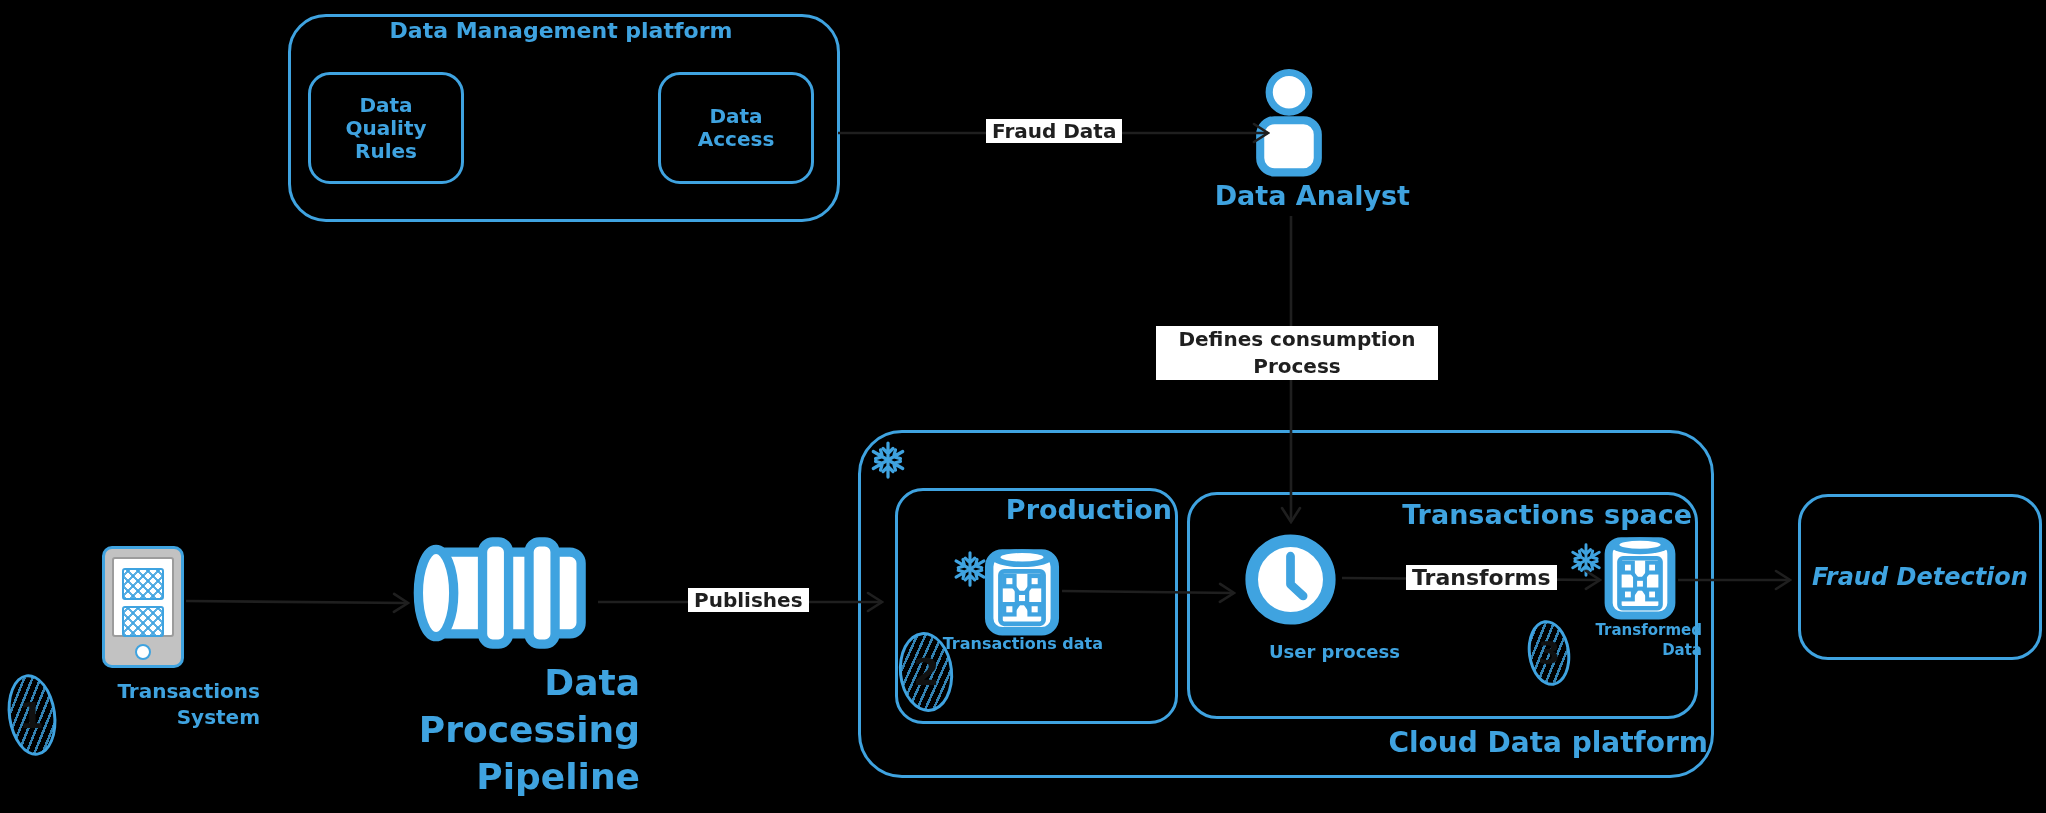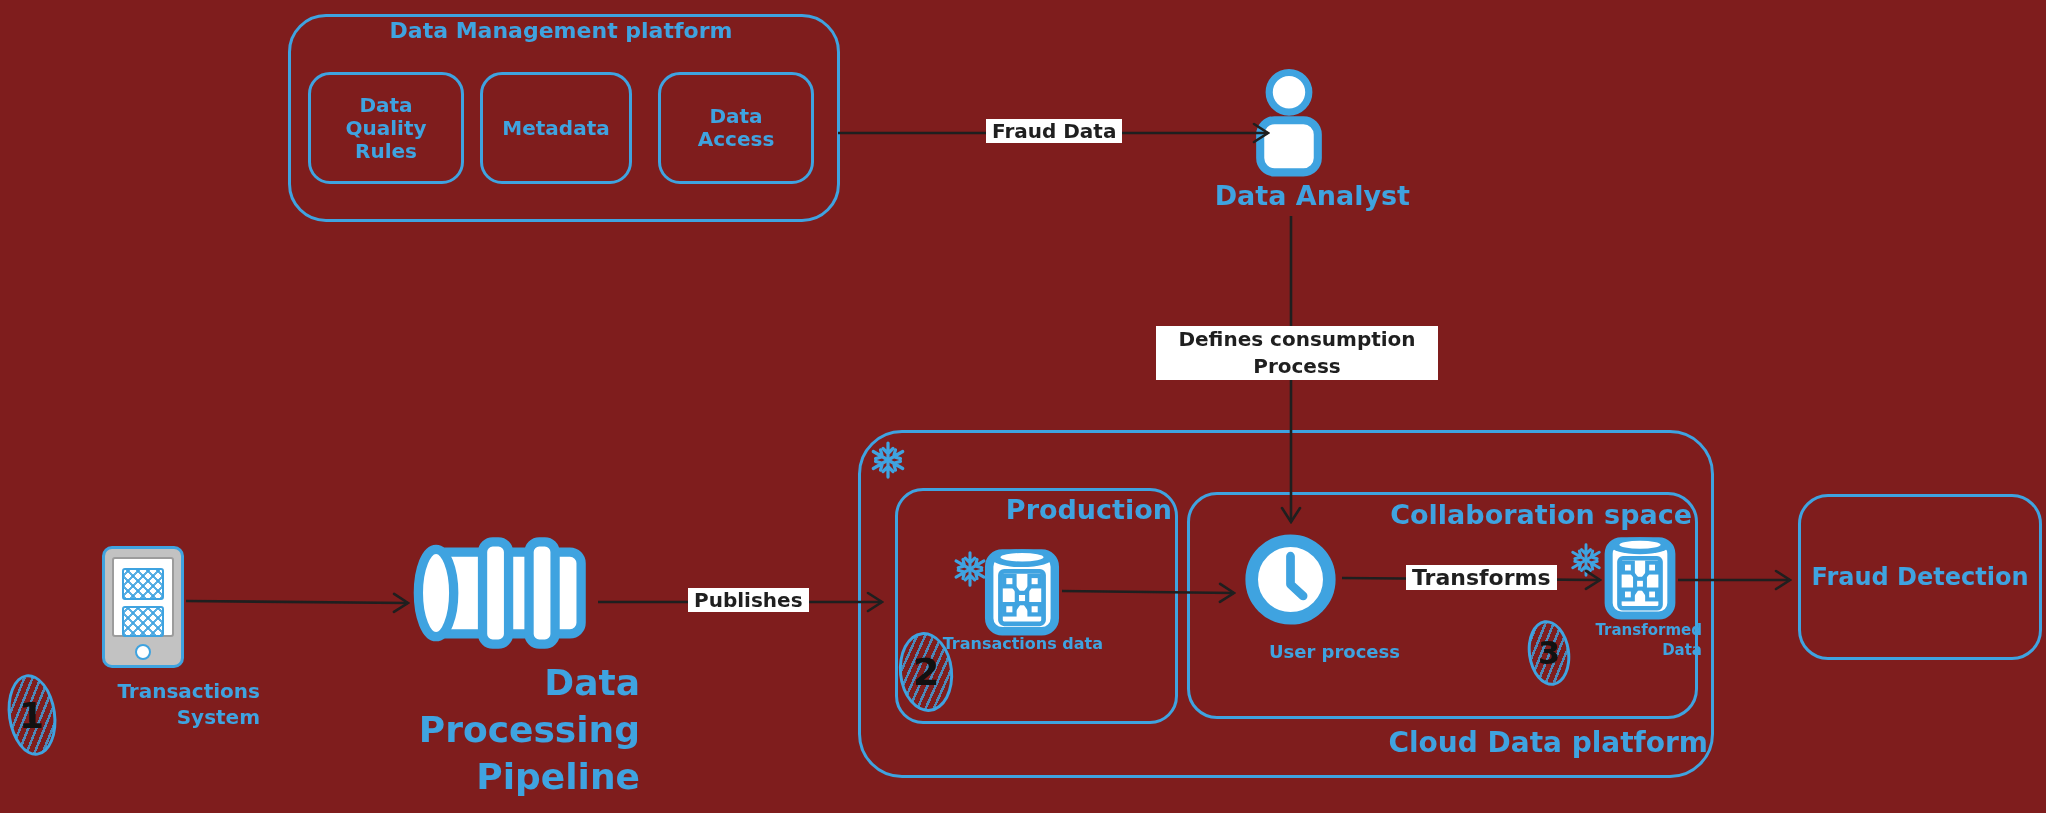--- a/index.html
+++ b/index.html
@@ -4,7 +4,7 @@
 <style>
   :root{ --blue:#3fa3e0; --ink:#1f1f1f; --gray:#c2c2c2; }
   html,body{margin:0;padding:0;background:#fff;}
-  .canvas{position:relative;width:2046px;height:813px;background:#7f1d1d;overflow:hidden;
+  .canvas{position:relative;width:2046px;height:813px;background:#000000;overflow:hidden;
           font-family:"DejaVu Sans",sans-serif;color:var(--blue);}
   .box{position:absolute;border:3px solid var(--blue);border-radius:30px;background:transparent;}
   .blue{color:var(--blue);}

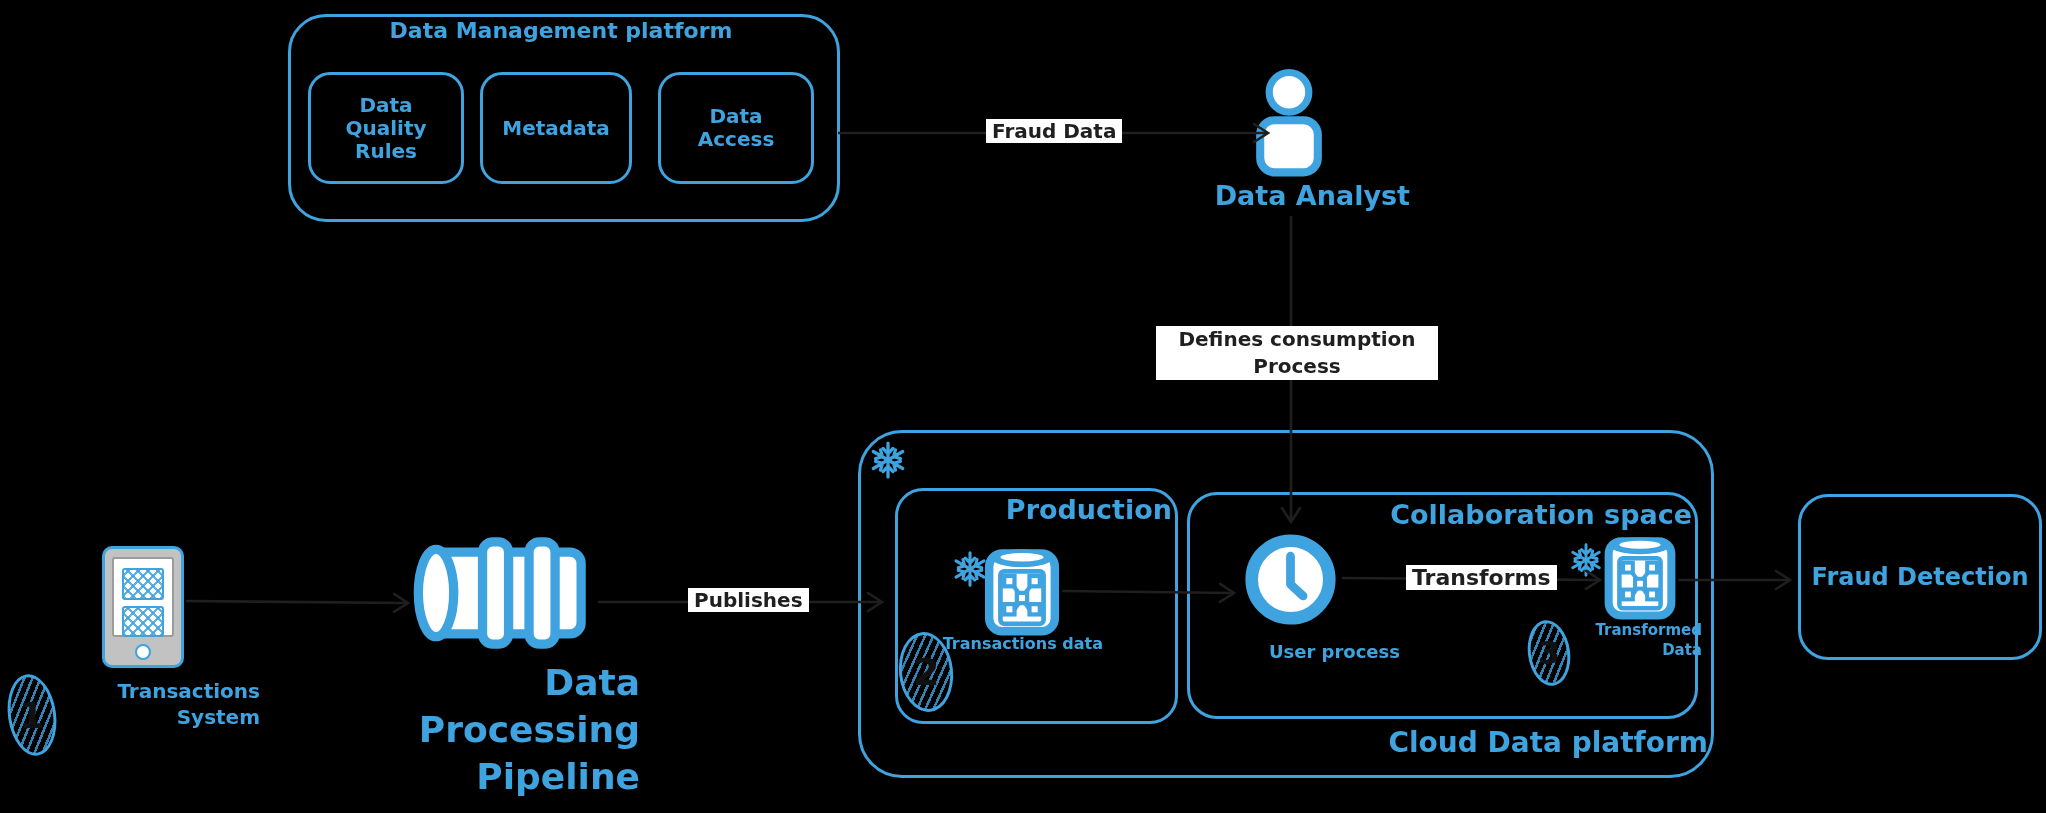--- a/index.html
+++ b/index.html
@@ -88,9 +88,6 @@
     <span class="ml blue" style="font-size:20px;line-height:1.15;font-weight:600;">Data
 Quality
 Rules</span>
-  </div>
-  <div class="box ctr" style="left:480px;top:72px;width:146px;height:106px;border-radius:22px;">
-    <span class="blue" style="font-size:20px;font-weight:600;">Metadata</span>
   </div>
   <div class="box ctr" style="left:658px;top:72px;width:150px;height:106px;border-radius:22px;">
     <span class="ml blue" style="font-size:20px;line-height:1.15;font-weight:600;">Data

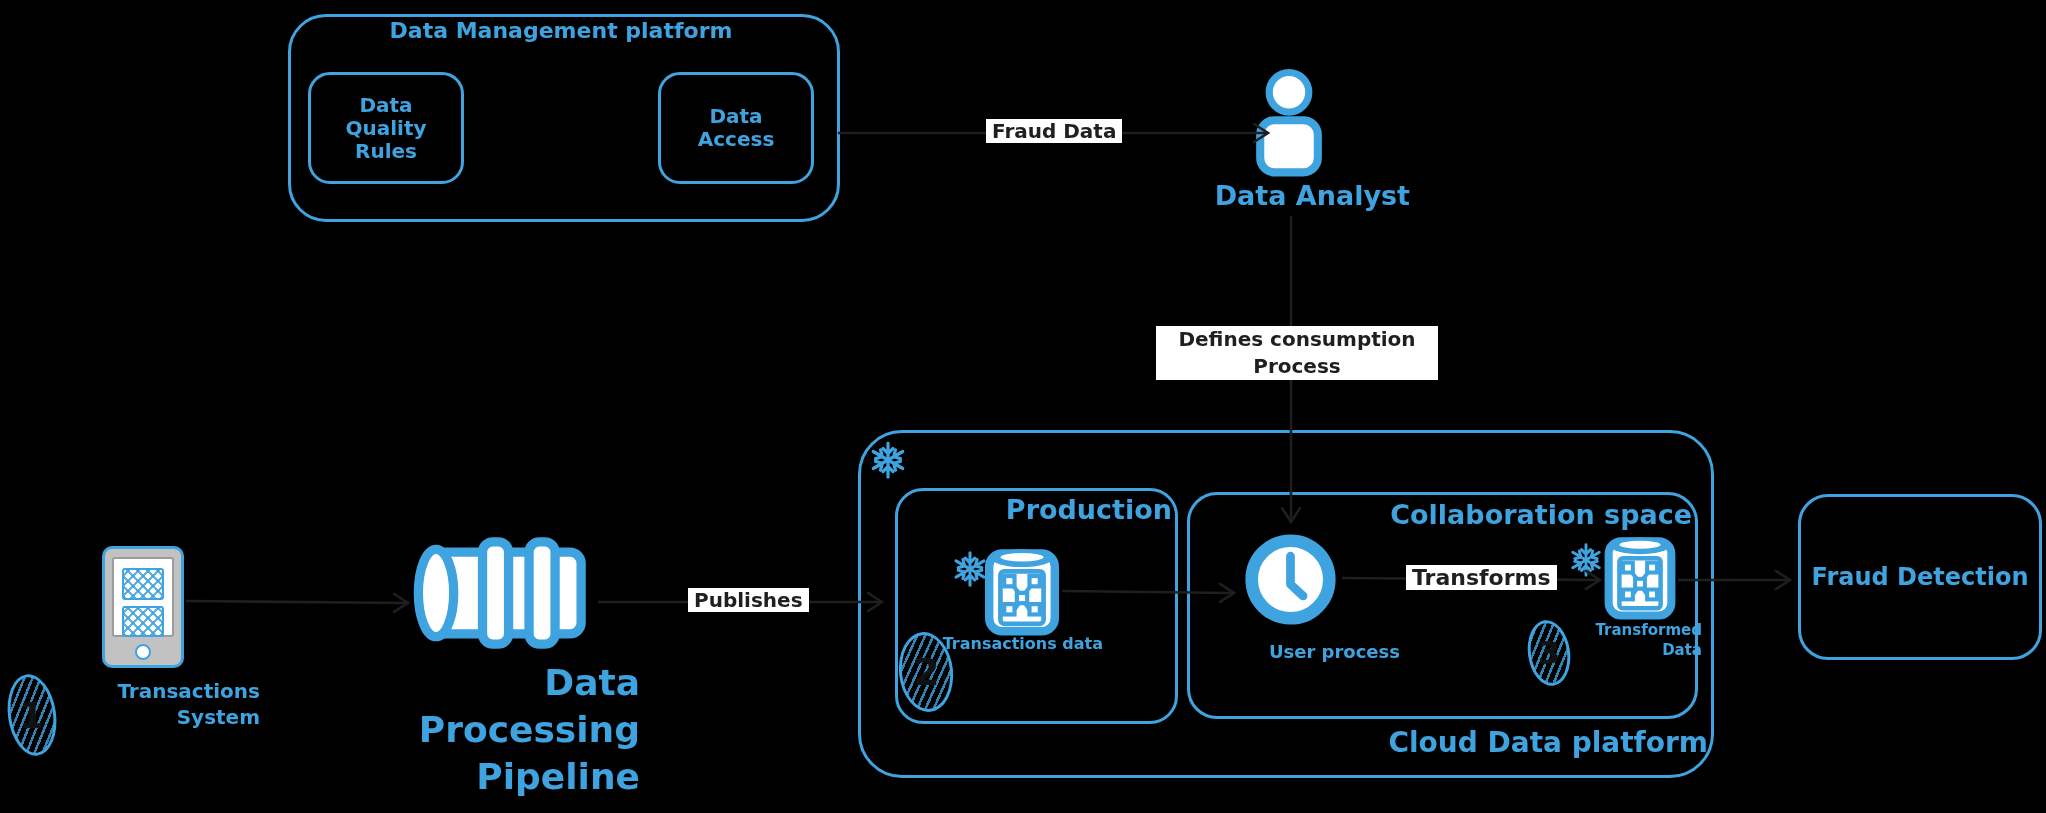--- a/index.html
+++ b/index.html
@@ -138,7 +138,7 @@
   </div>
 
   <div class="box" style="left:1187px;top:492px;width:505px;height:221px;border-radius:30px;"></div>
-  <div class="lbl blue" style="left:1187px;top:499px;width:505px;font-size:27px;font-weight:600;">Collaboration space</div>
+  <div class="lbl blue" style="left:1187px;top:499px;width:505px;font-size:27px;font-weight:600;">Transactions space</div>
   <svg class="icon" style="left:1241px;top:531px;" width="99" height="97">
       <use href="#clock"></use>
     </svg>

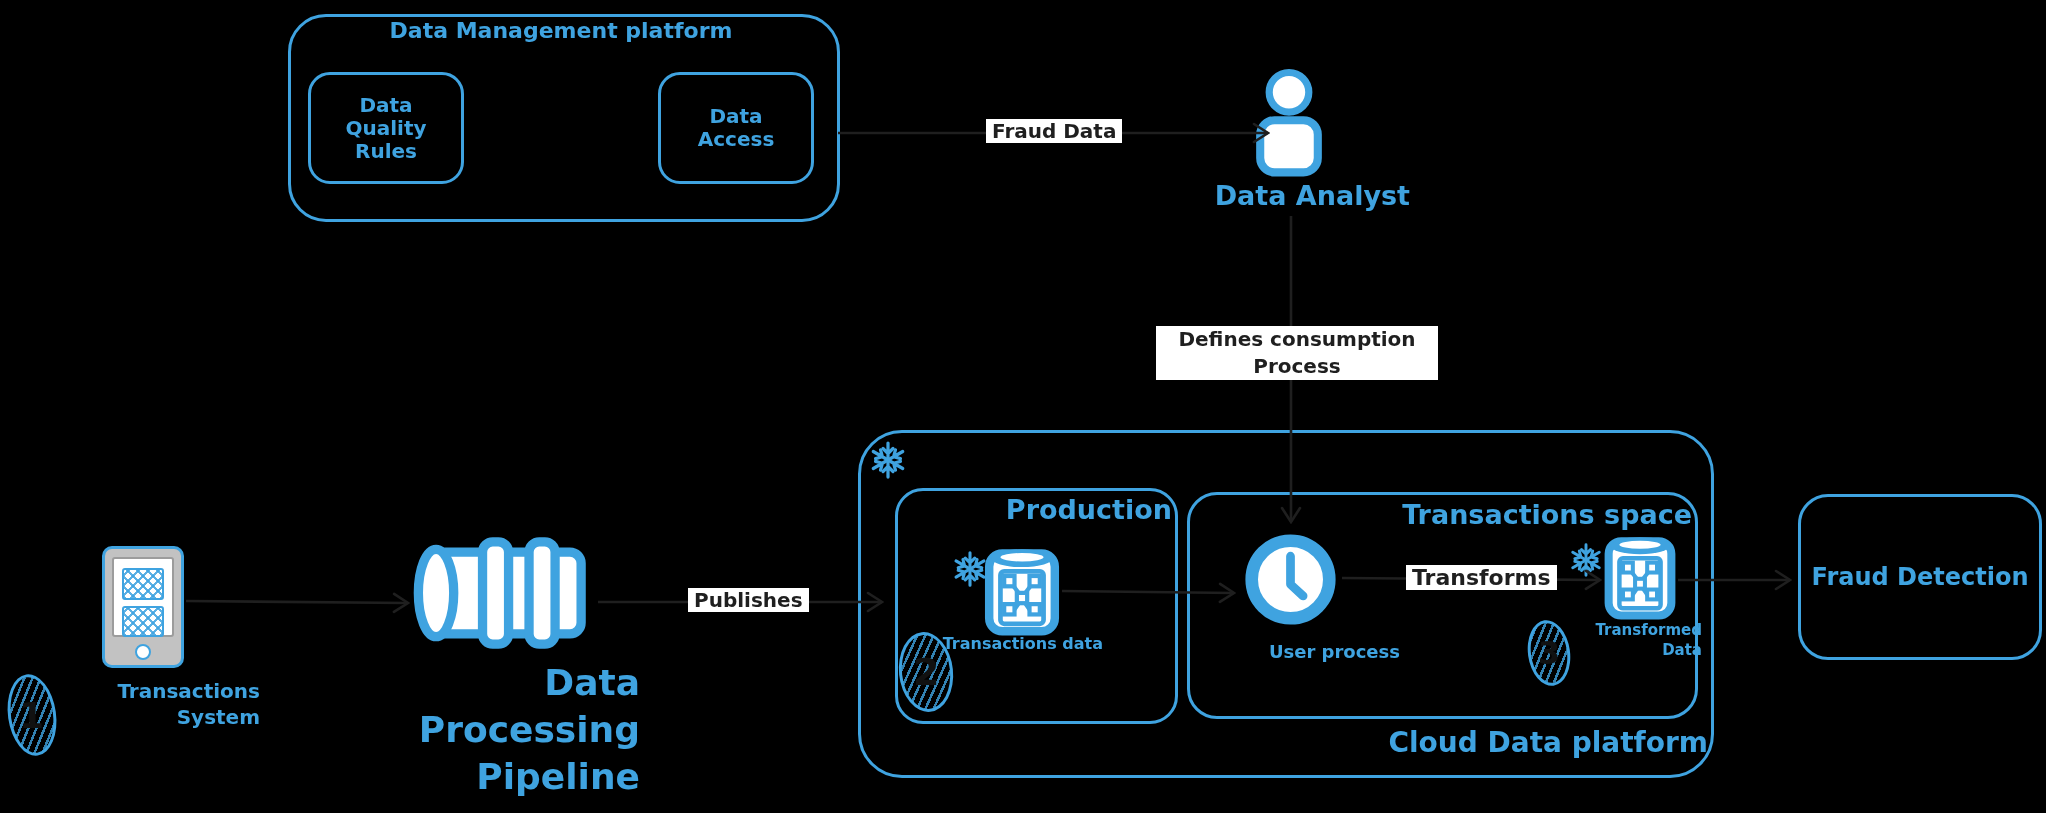--- a/index.html
+++ b/index.html
@@ -156,7 +156,7 @@
   </div>
 
   <div class="box ctr" style="left:1798px;top:494px;width:238px;height:160px;border-radius:30px;">
-    <span class="blue" style="font-size:24px;font-weight:600;">Fraud Detection</span>
+    <span class="blue" style="font-size:24px;font-weight:600;font-style:italic;">Fraud Detection</span>
   </div>
 
   <svg class="arrows" width="2046" height="813">

